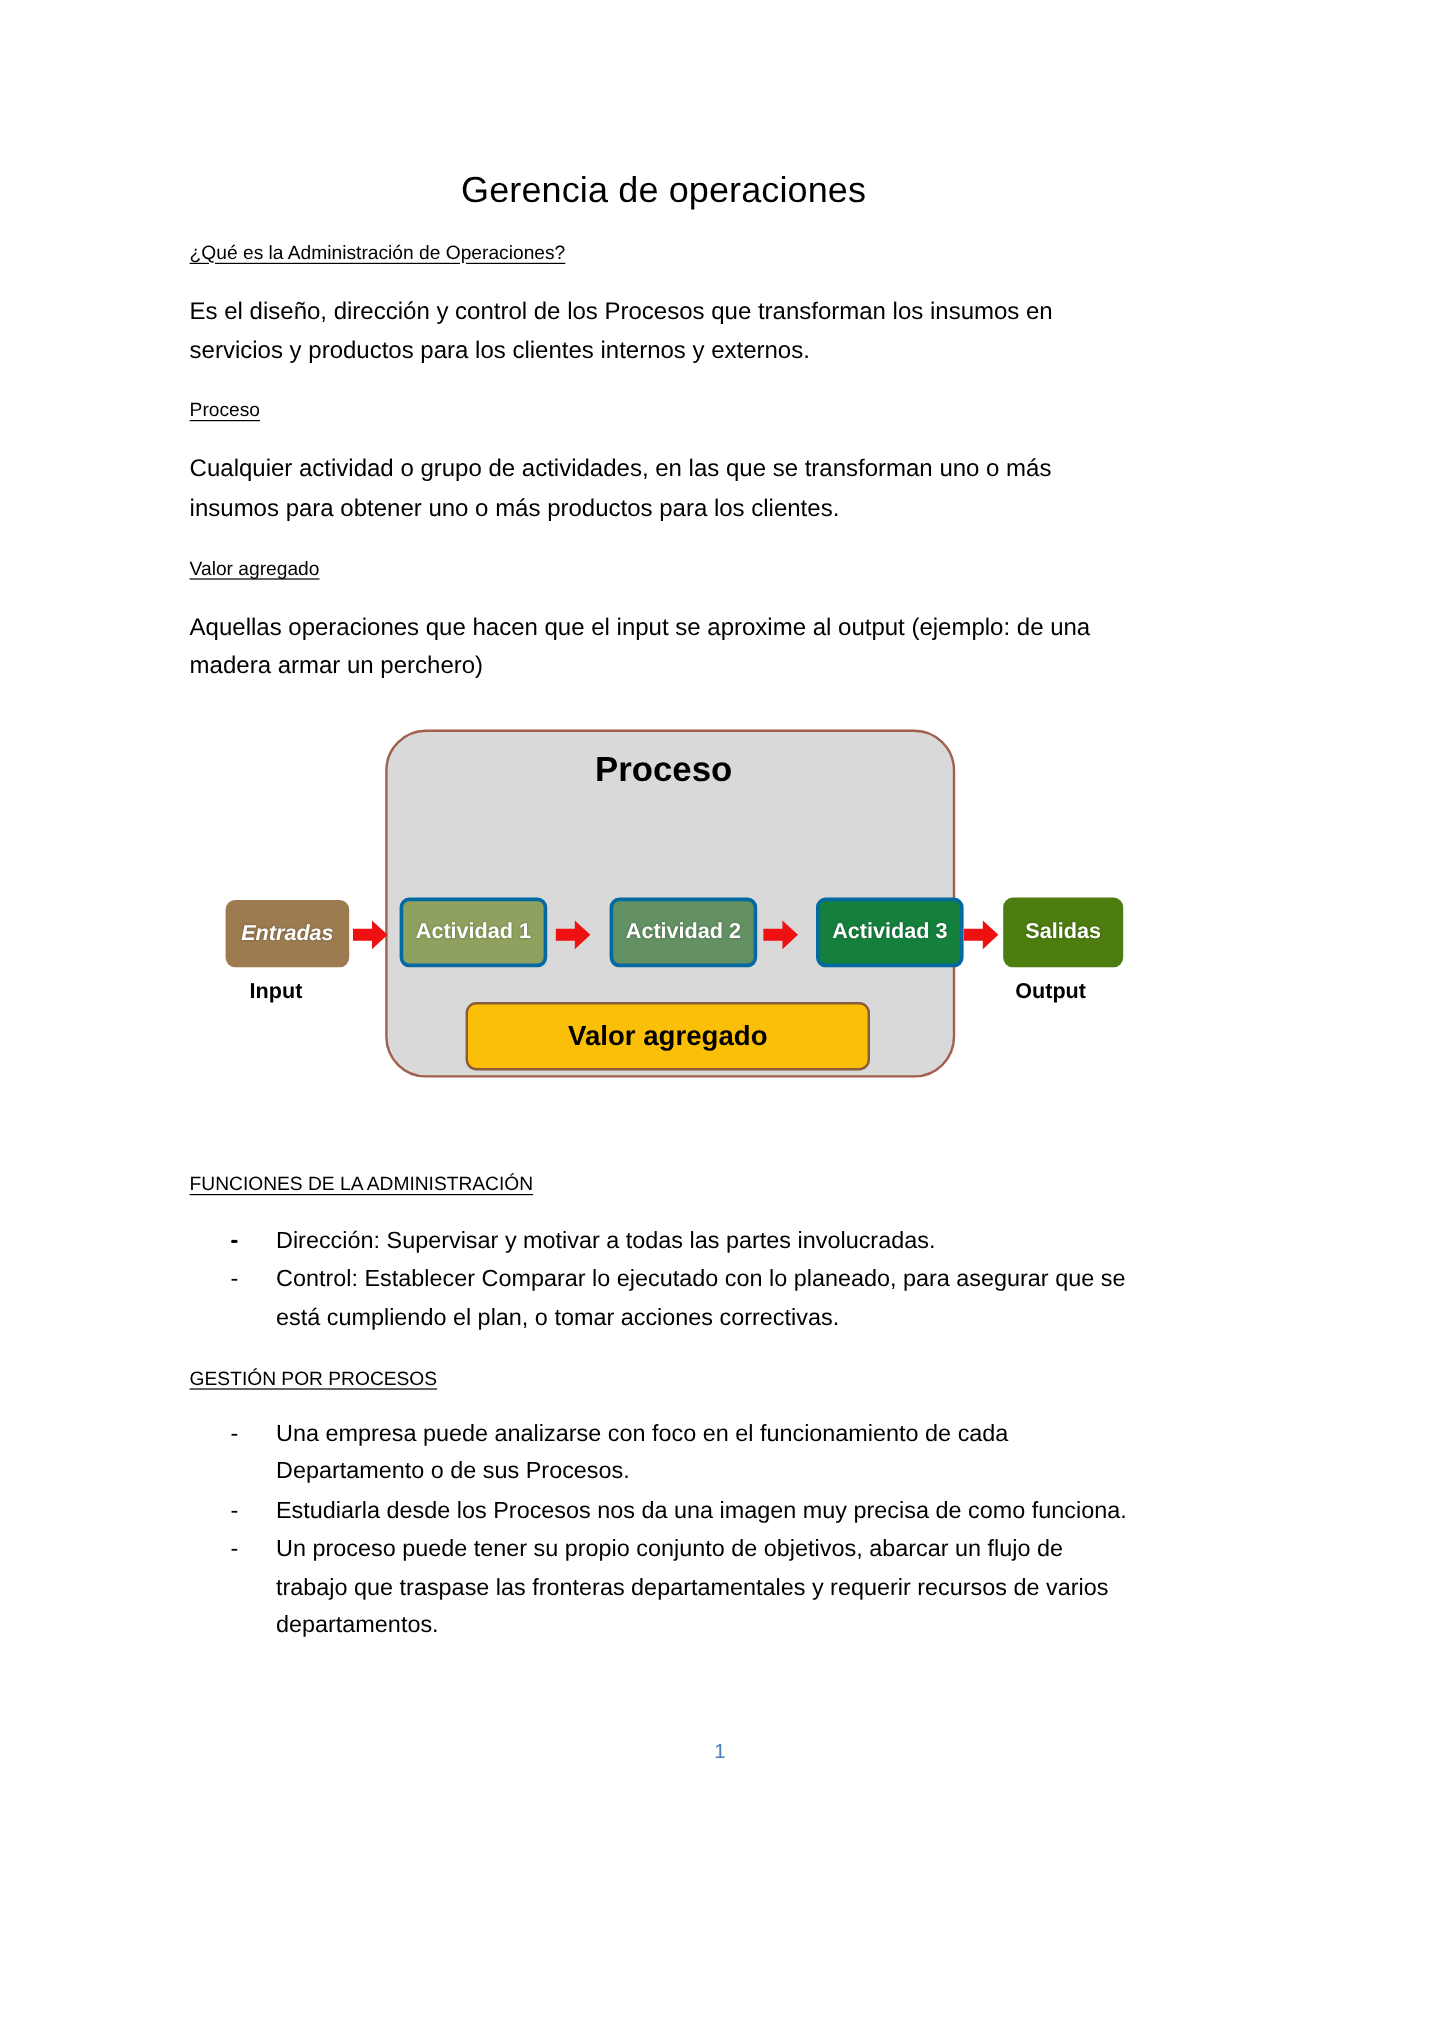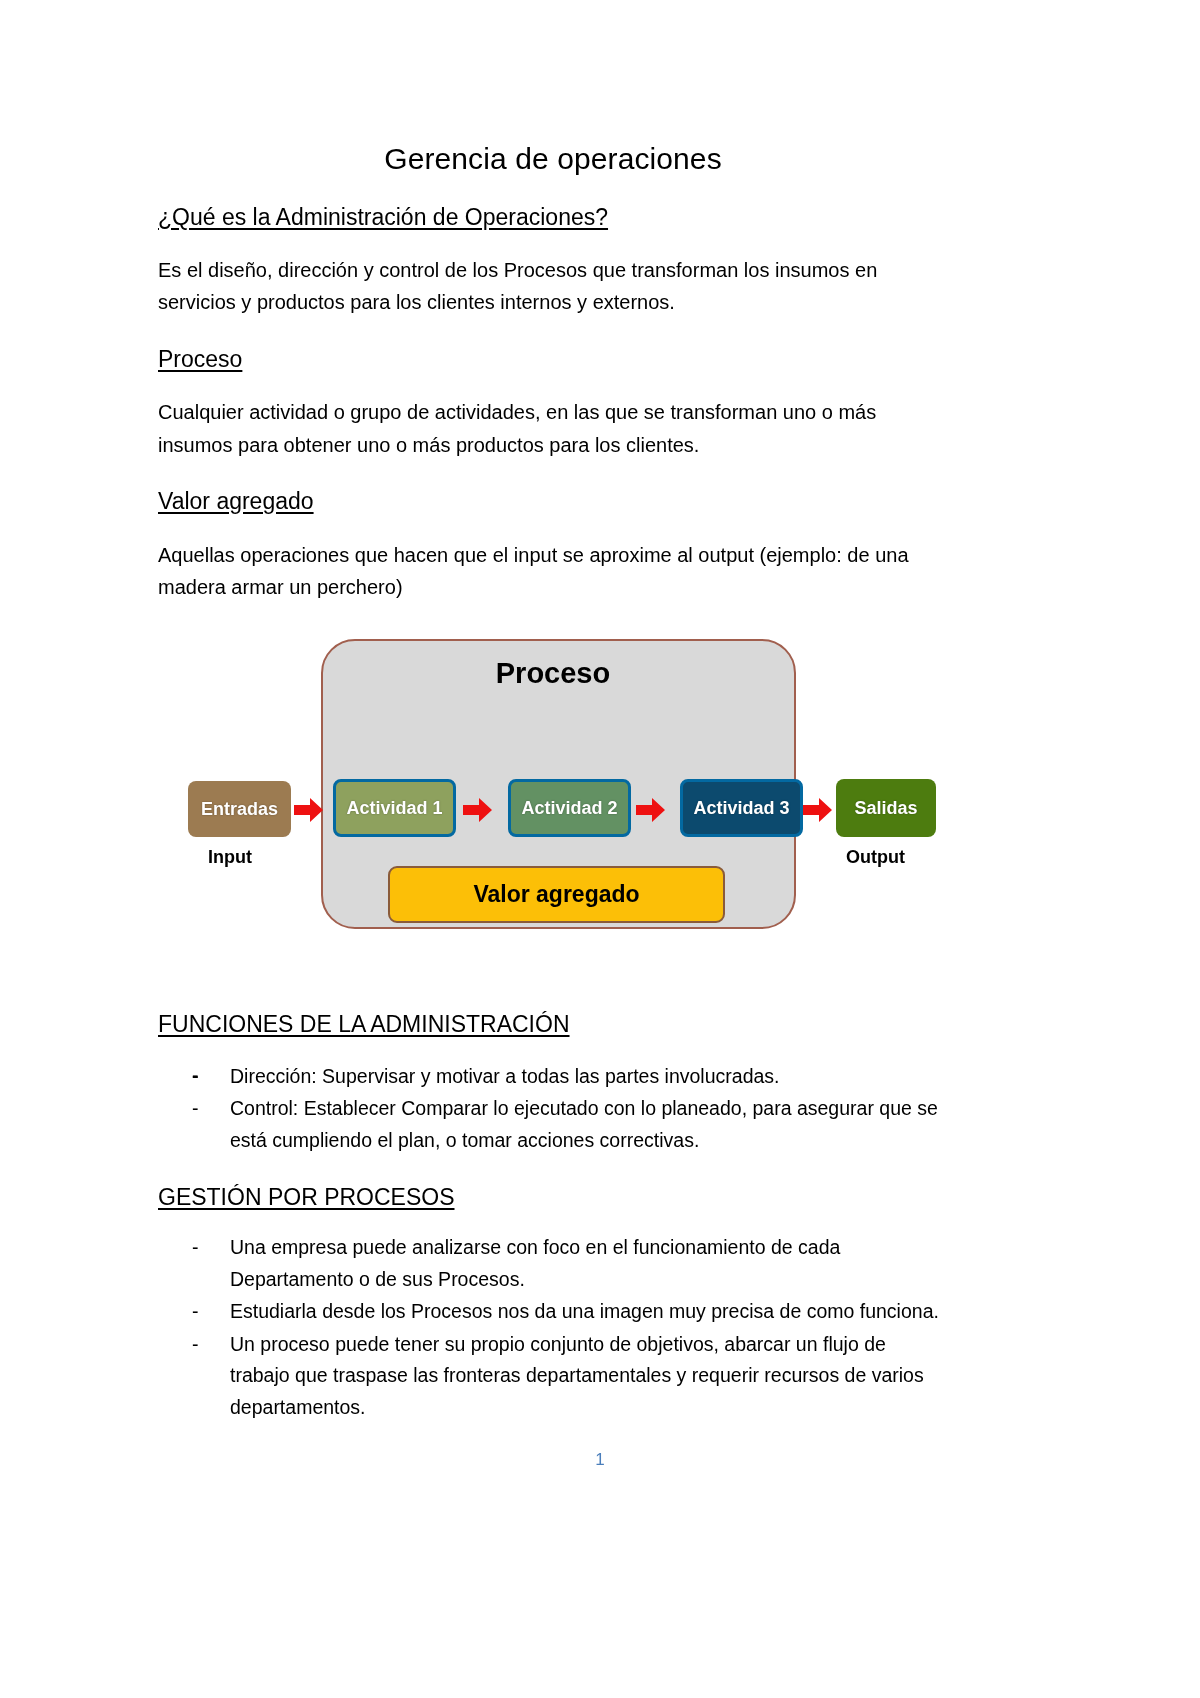--- a/index.html
+++ b/index.html
@@ -40,7 +40,7 @@
 
   
   .section-heading {
-    font-size: 23px;
+    font-size: 16px;
     line-height: 1.5;
     margin: 0;
     padding-top: 23px;

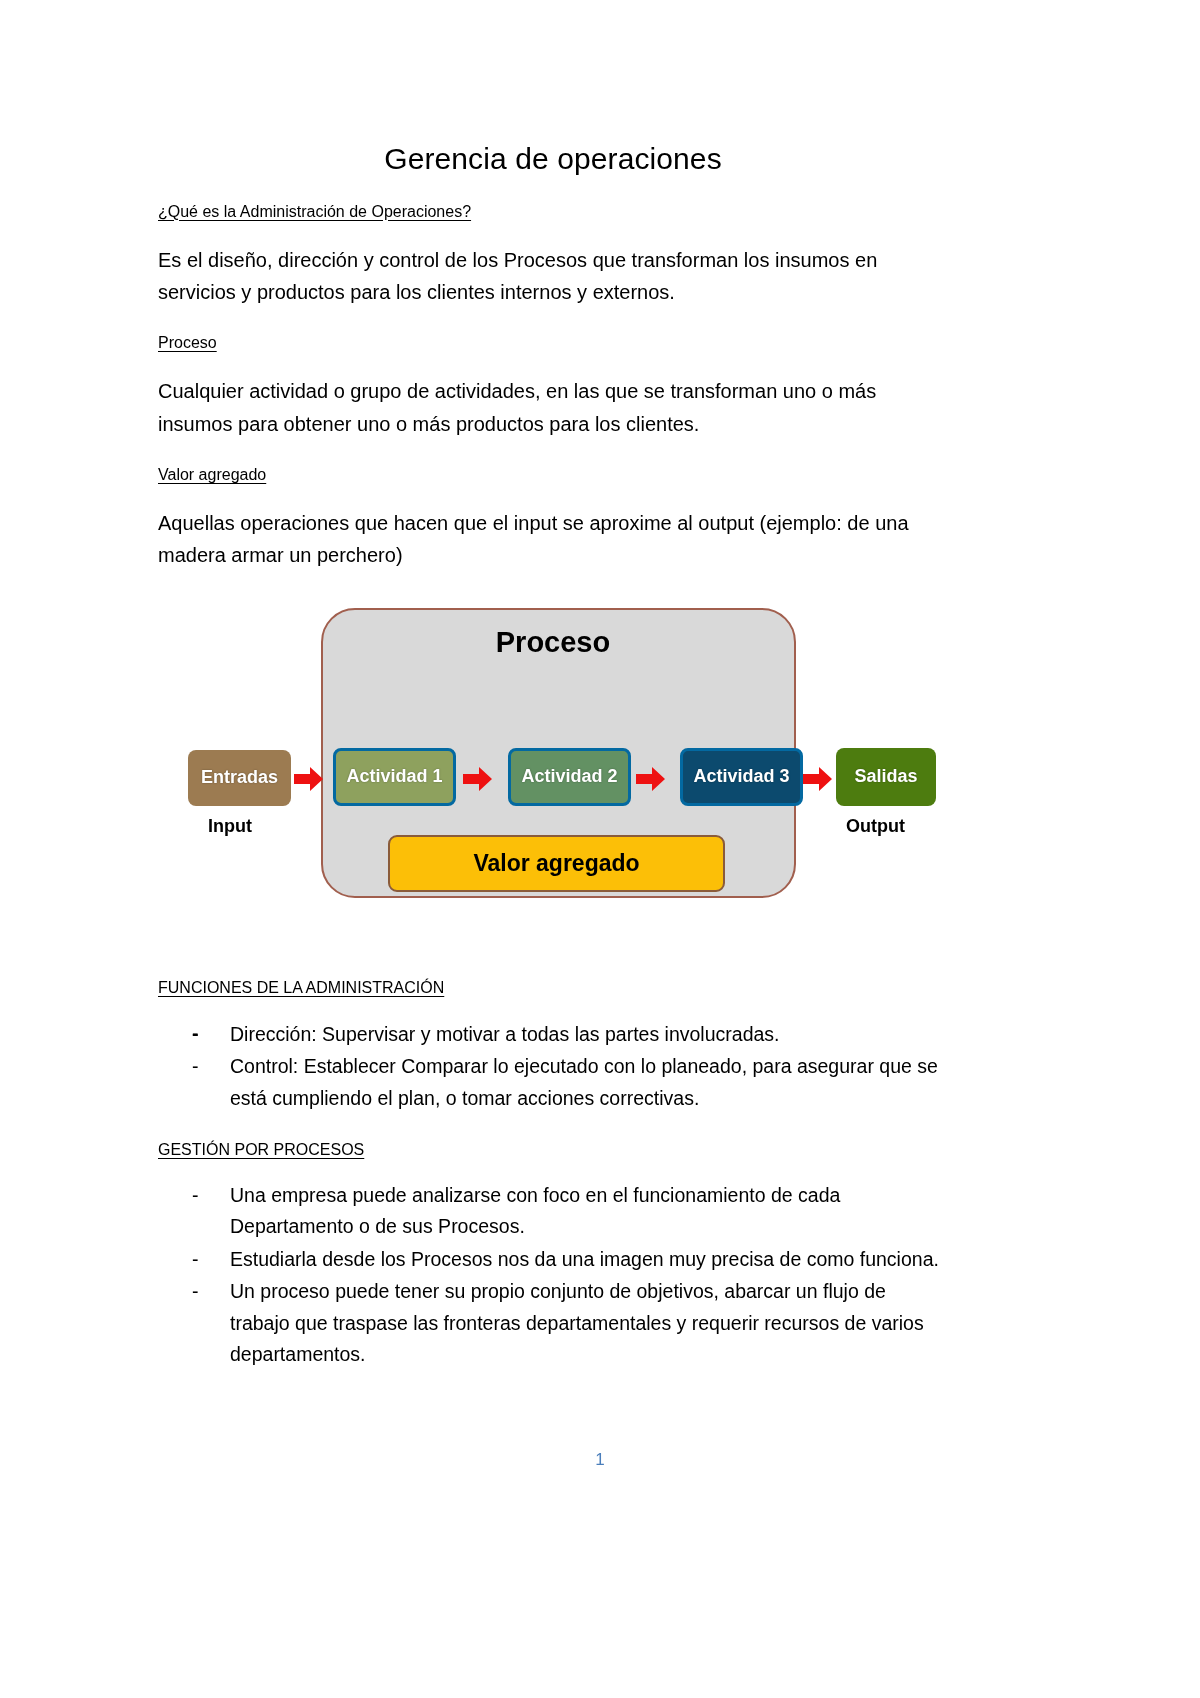--- a/index.html
+++ b/index.html
@@ -128,6 +128,7 @@
     height: 56px;
     background: #9c7b51;
     font-size: 18px;
+    font-style: italic;
   }
   .node-act {
     top: 150px;

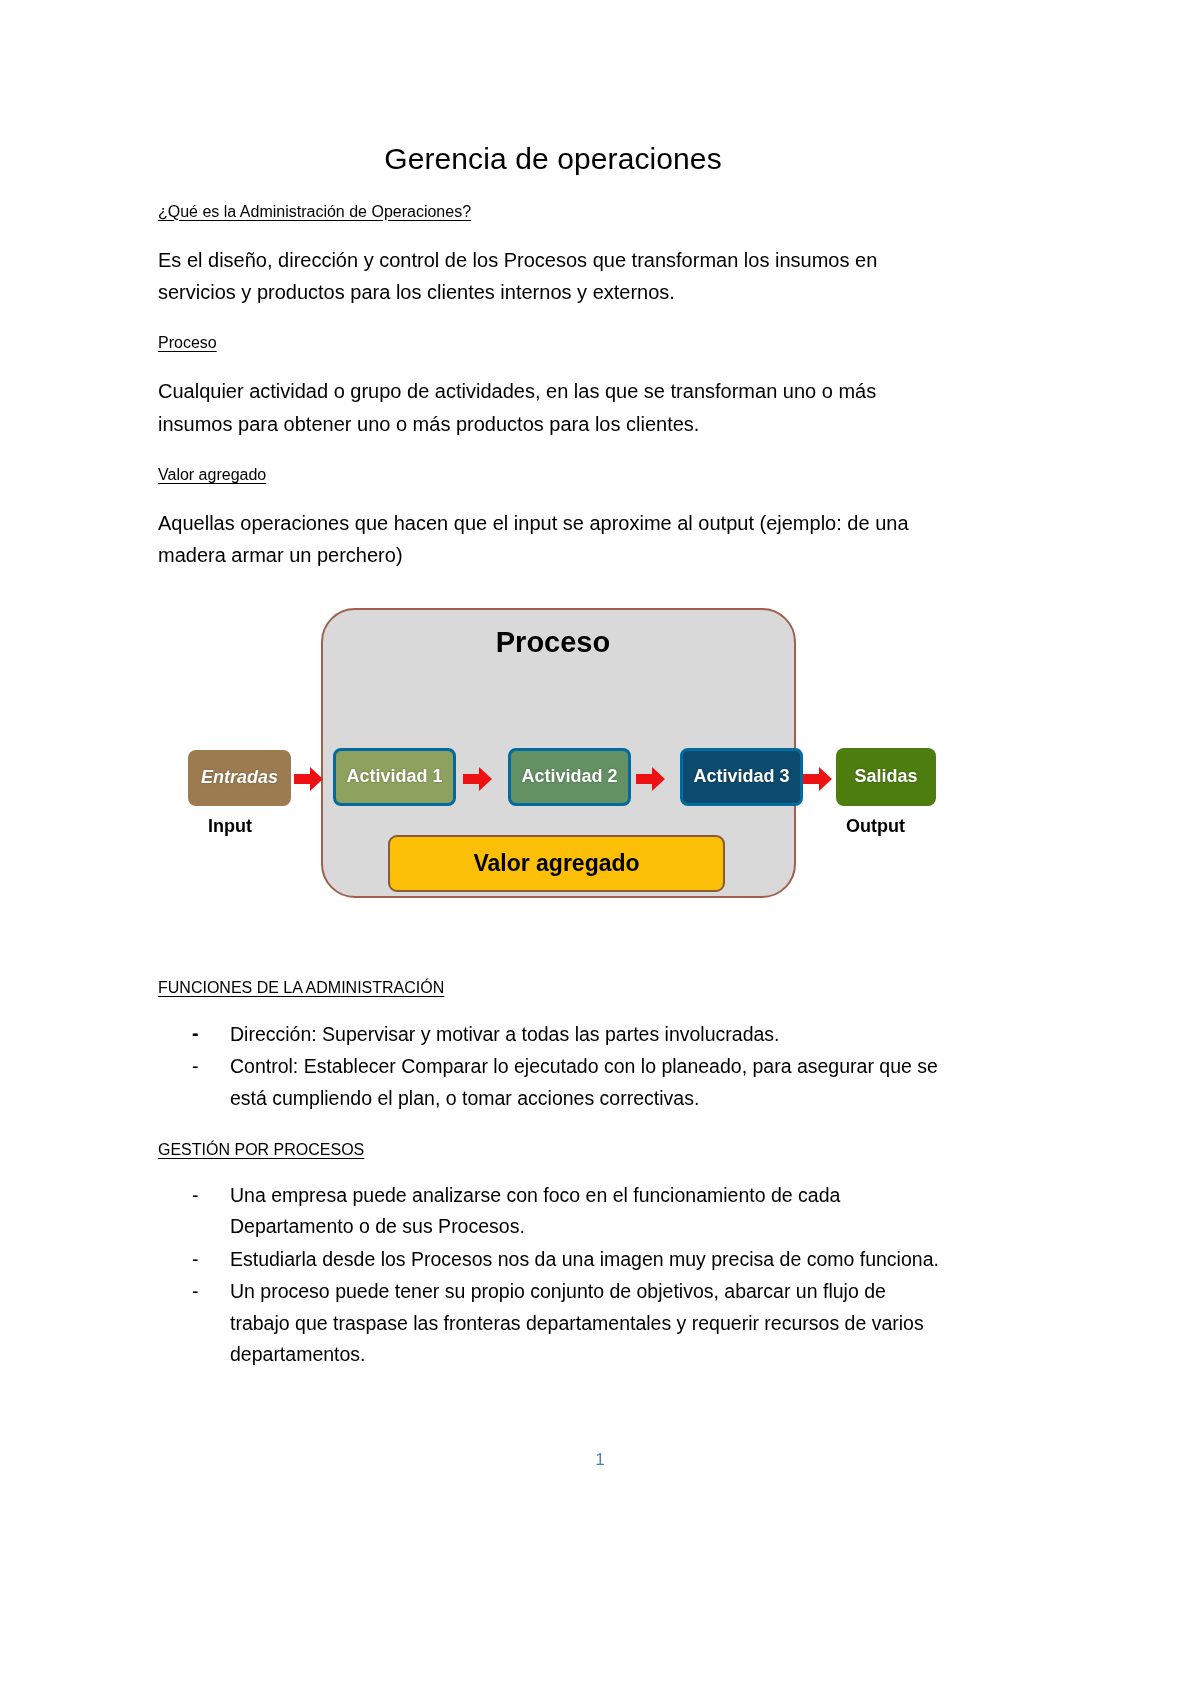--- a/index.html
+++ b/index.html
@@ -139,7 +139,7 @@
   }
   .node-act1 { left: 175px; background: #8ea15e; }
   .node-act2 { left: 350px; background: #639163; }
-  .node-act3 { left: 522px; background: #0c4a6e; }
+  .node-act3 { left: 522px; background: #15803d; }
 
   .node-salidas {
     left: 678px;

